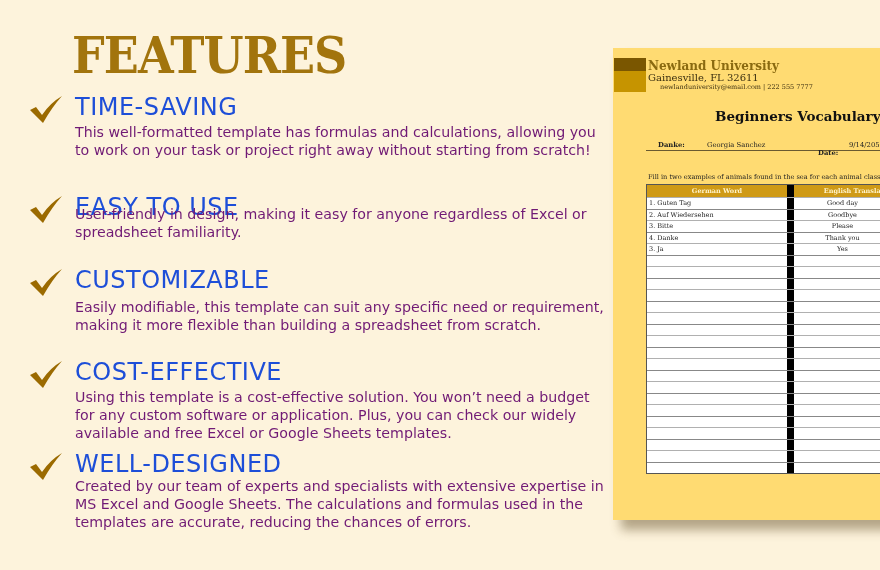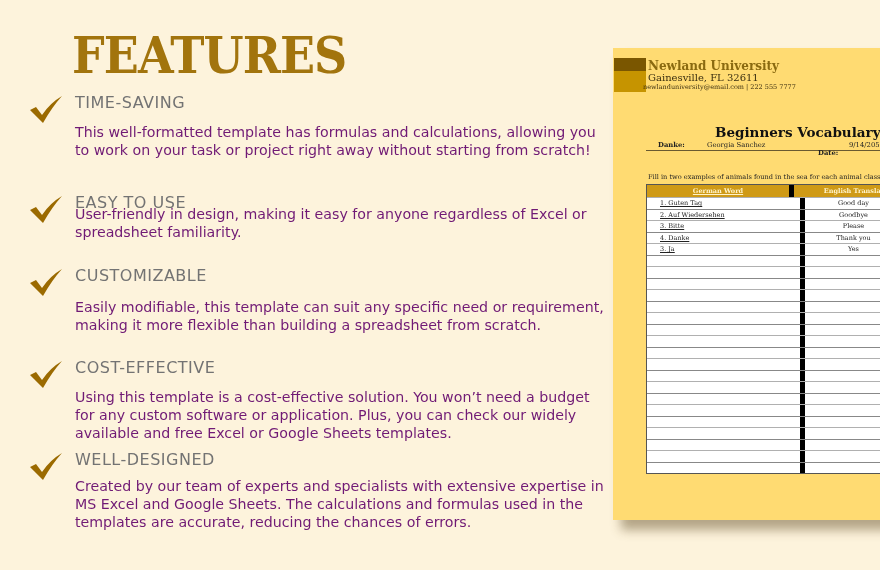--- a/index.html
+++ b/index.html
@@ -32,7 +32,7 @@
   .logo-light { position: absolute; left: 1px; top: 23px; width: 32px; height: 21px; background: #c69400; }
   .org-name { position: absolute; left: 35px; top: 11px; font-family: "DejaVu Serif", serif; font-weight: bold; font-size: 12px; color: #8a6a10; white-space: nowrap; }
   .org-addr { position: absolute; left: 35px; top: 24px; font-family: "DejaVu Serif", serif; font-size: 10px; color: #3a2e10; white-space: nowrap; }
-  .org-contact { position: absolute; left: 30px; top: 35px; font-family: "DejaVu Serif", serif; font-size: 6.5px; color: #3a2e10; white-space: nowrap; }
+  .org-contact { position: absolute; left: 47px; top: 35px; font-family: "DejaVu Serif", serif; font-size: 6.5px; color: #3a2e10; white-space: nowrap; }
   .doc-title { position: absolute; left: 102px; top: 76px; font-family: "DejaVu Serif", serif; font-weight: bold; font-size: 13.5px; color: #111; white-space: nowrap; }
   .name-line { position: absolute; left: 33px; top: 93px; width: 280px; height: 10px; border-bottom: 1.5px solid #6a5a30; }
   .name-label { position: absolute; left: 12px; top: 0; font-family: "DejaVu Serif", serif; font-size: 6.8px; font-weight: bold; color: #222; white-space: nowrap; }

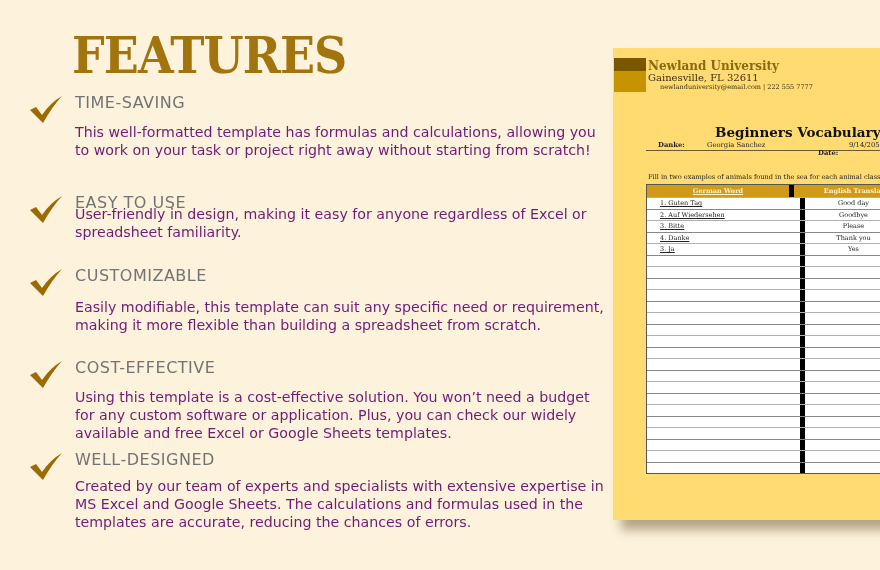--- a/index.html
+++ b/index.html
@@ -16,7 +16,7 @@
   .check { position: absolute; left: 28px; width: 36px; height: 30px; }
   .feat-title {
     position: absolute; left: 75px; top: 0;
-    font-size: 16px; color: #737373; letter-spacing: 0.5px; white-space: nowrap;
+    font-size: 24px; color: #1d4ed8; letter-spacing: 0.5px; white-space: nowrap;
   }
   .feat-desc {
     position: absolute; left: 75px; width: 530px;

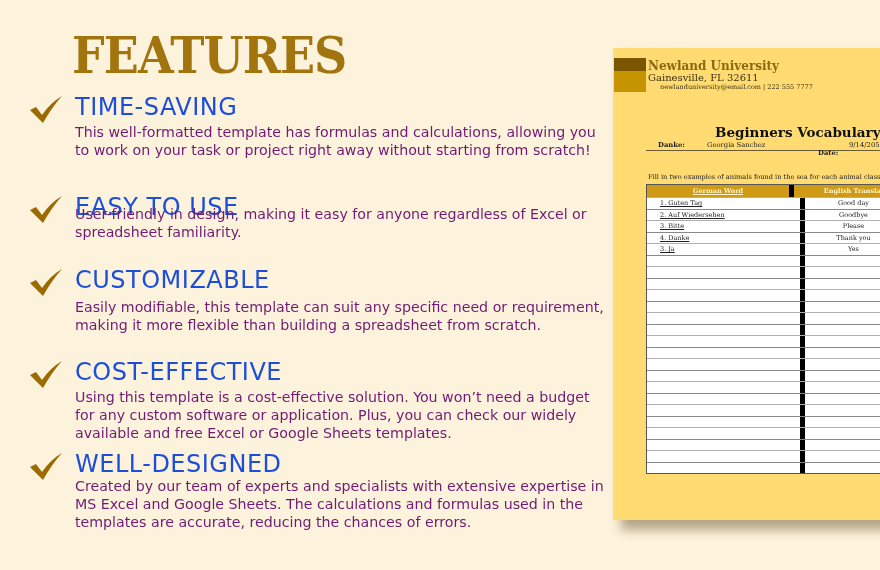--- a/index.html
+++ b/index.html
@@ -33,7 +33,7 @@
   .org-name { position: absolute; left: 35px; top: 11px; font-family: "DejaVu Serif", serif; font-weight: bold; font-size: 12px; color: #8a6a10; white-space: nowrap; }
   .org-addr { position: absolute; left: 35px; top: 24px; font-family: "DejaVu Serif", serif; font-size: 10px; color: #3a2e10; white-space: nowrap; }
   .org-contact { position: absolute; left: 47px; top: 35px; font-family: "DejaVu Serif", serif; font-size: 6.5px; color: #3a2e10; white-space: nowrap; }
-  .doc-title { position: absolute; left: 102px; top: 76px; font-family: "DejaVu Serif", serif; font-weight: bold; font-size: 13.5px; color: #111; white-space: nowrap; }
+  .doc-title { position: absolute; left: 102px; top: 60px; font-family: "DejaVu Serif", serif; font-weight: bold; font-size: 13.5px; color: #111; white-space: nowrap; }
   .name-line { position: absolute; left: 33px; top: 93px; width: 280px; height: 10px; border-bottom: 1.5px solid #6a5a30; }
   .name-label { position: absolute; left: 12px; top: 0; font-family: "DejaVu Serif", serif; font-size: 6.8px; font-weight: bold; color: #222; white-space: nowrap; }
   .name-val { position: absolute; left: 41px; top: 0; font-family: "DejaVu Serif", serif; font-size: 6.8px; color: #222; white-space: nowrap; margin-left: 20px; }

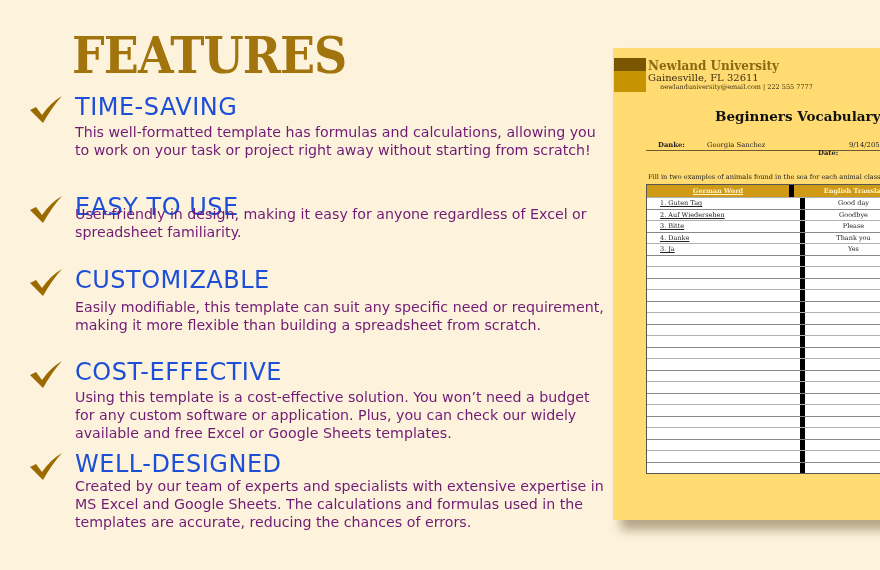--- a/index.html
+++ b/index.html
@@ -44,7 +44,7 @@
   .table { position: absolute; left: 33px; top: 136px; width: 280px; border: 1px solid #555; background: #fff; }
   .thead { display: flex; height: 12px; background: #cf9a16; }
   .th { font-family: "DejaVu Serif", serif; font-size: 6.5px; font-weight: bold; color: #fff3c8; text-align: center; line-height: 12px; white-space: nowrap; overflow: hidden; }
-  .c1 { width: 147px; border-right: 5px solid #000000; text-decoration: underline; }
+  .c1 { width: 147px; border-right: 7px solid #000000; }
   .c2 { flex: 1; }
   .tr { display: flex; height: 11.5px; border-top: 1px solid #888; }
   .tr:nth-child(odd) { border-top-color: #b0b0b0; }

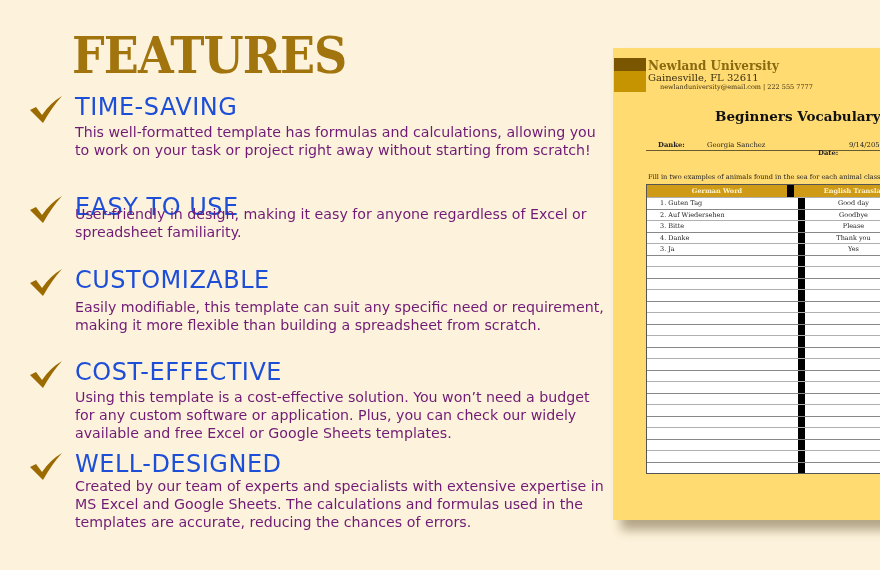--- a/index.html
+++ b/index.html
@@ -48,7 +48,7 @@
   .c2 { flex: 1; }
   .tr { display: flex; height: 11.5px; border-top: 1px solid #888; }
   .tr:nth-child(odd) { border-top-color: #b0b0b0; }
-  .td { font-family: "DejaVu Serif", serif; font-size: 6.5px; color: #222; line-height: 10.5px; white-space: nowrap; overflow: hidden; margin-left: 11px; }
+  .td { font-family: "DejaVu Serif", serif; font-size: 6.5px; color: #222; line-height: 10.5px; white-space: nowrap; overflow: hidden; }
   .td.c1 { padding-left: 2px; }
   .td.c2 { text-align: center; padding-right: 34px; }
 </style>

